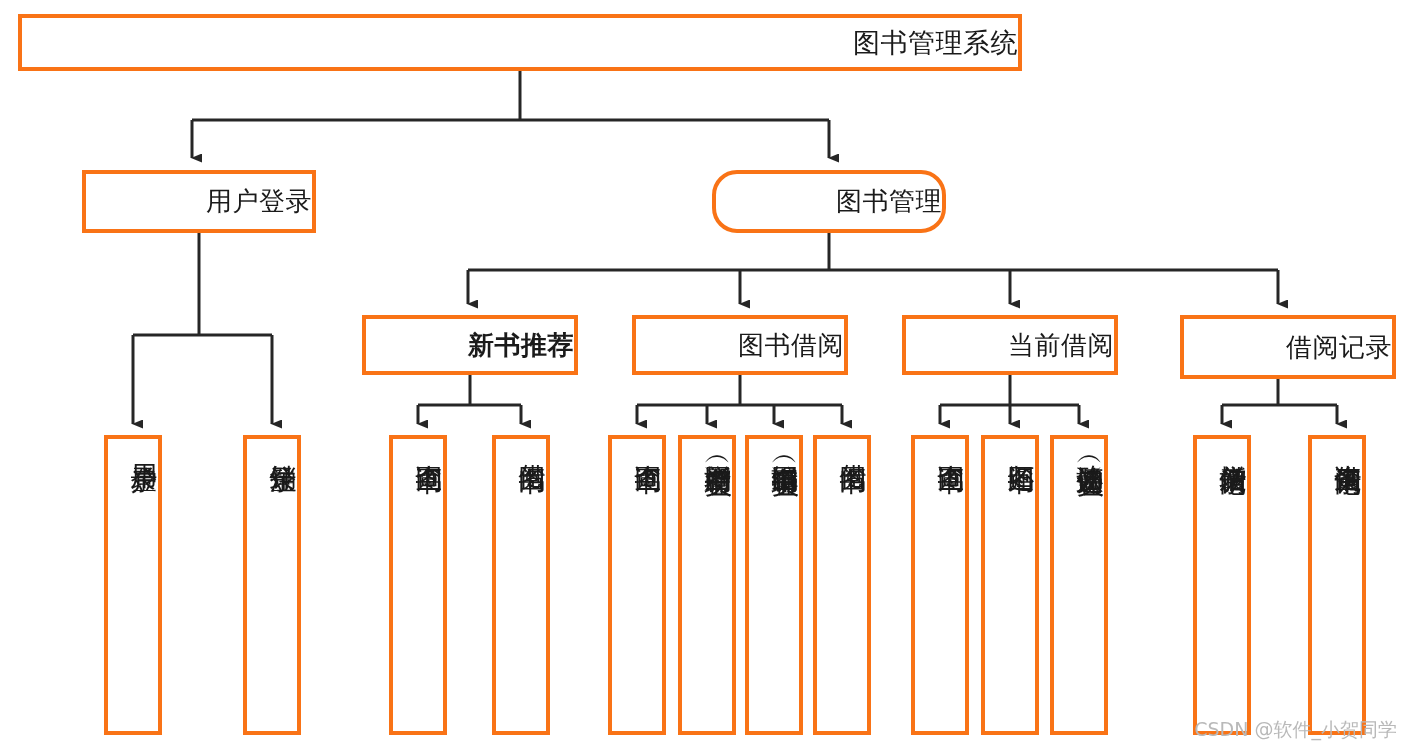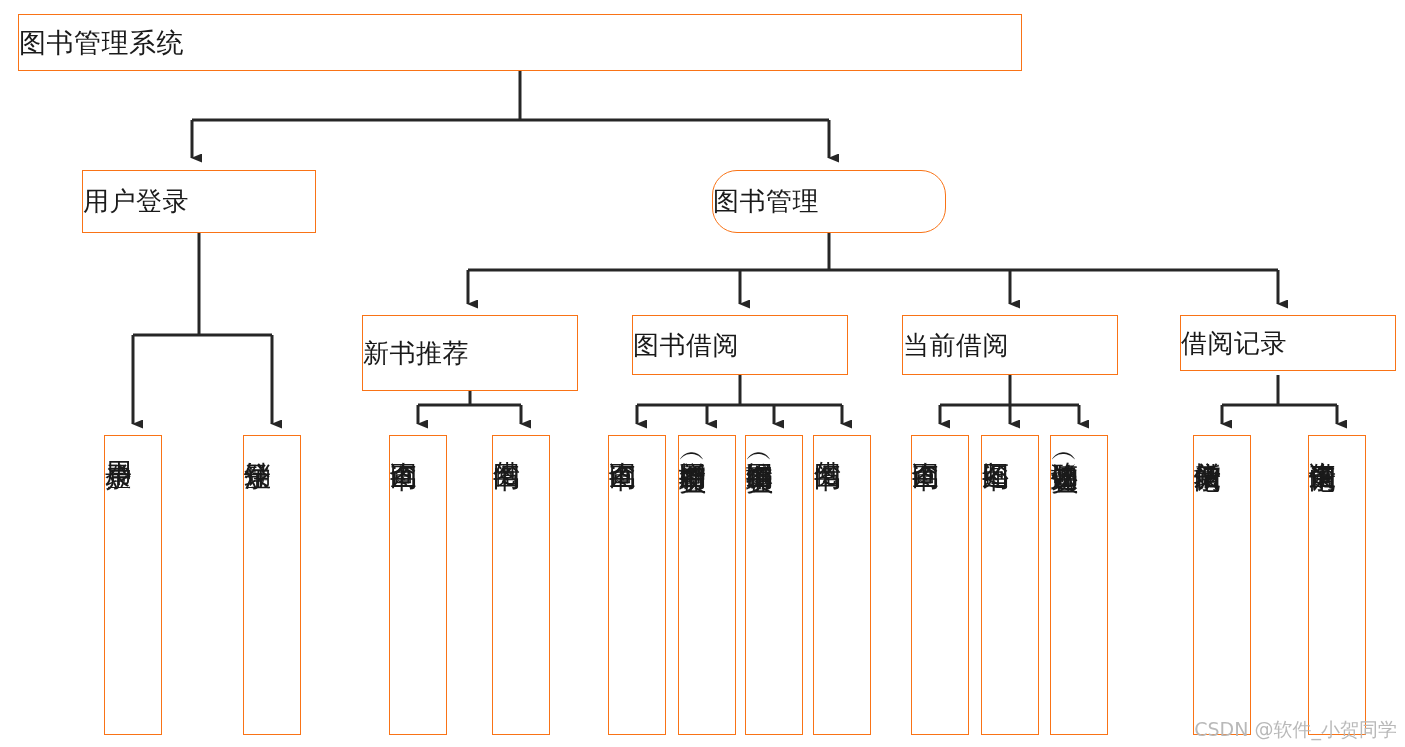--- a/index.html
+++ b/index.html
@@ -28,11 +28,11 @@
   .node-box {
     position: absolute;
     box-sizing: border-box;
-    border: 1px solid #f97316;
+    border: 4px solid #f97316;
     background: #ffffff;
     display: flex;
     align-items: center;
-    justify-content: flex-start;
+    justify-content: flex-end;
     overflow: hidden;
   }
   .node-label {

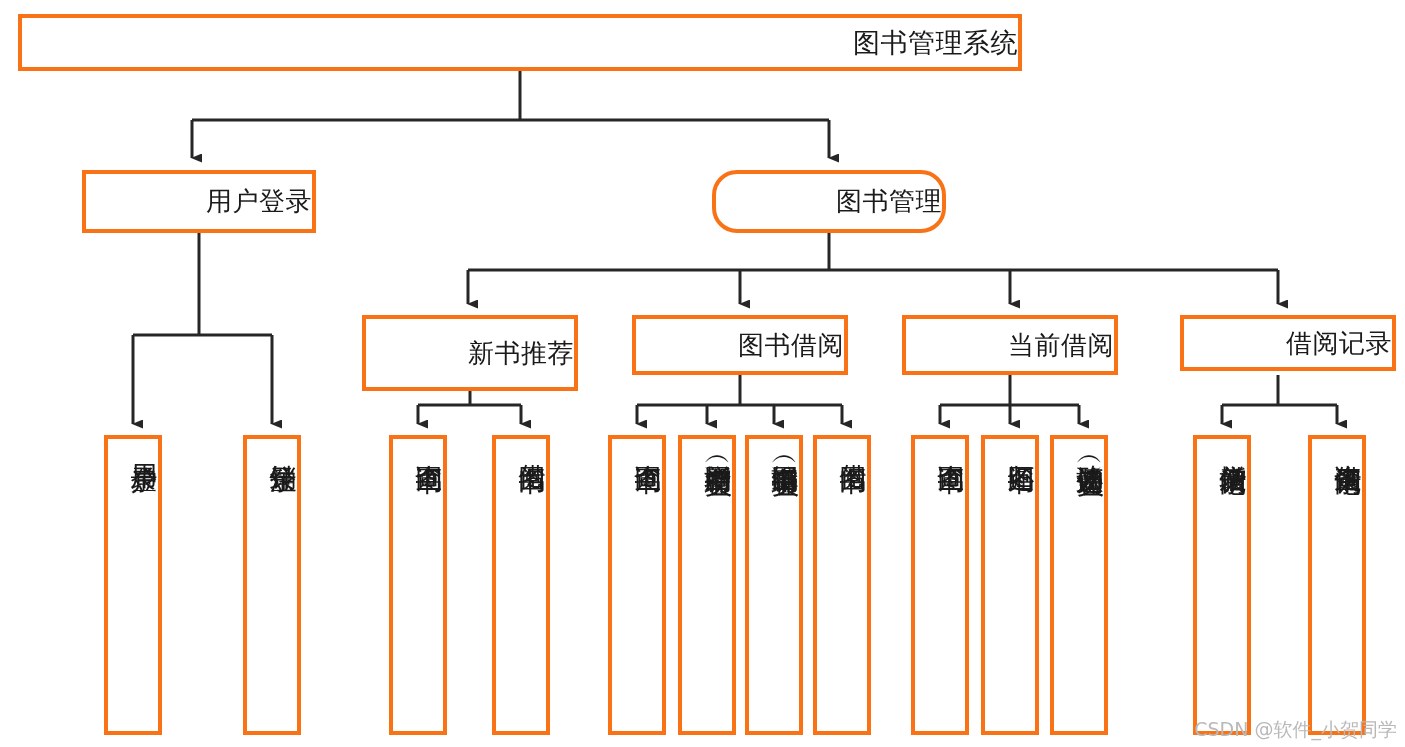--- a/index.html
+++ b/index.html
@@ -138,7 +138,7 @@
     <span class="node-label">图书管理</span>
   </div>
 
-  <div class="node-box horizontal" style="left:362px; top:315px; width:216px; height:76px;">
+  <div class="node-box horizontal" style="left:362px; top:315px; width:216px; height:60px;font-weight:bold;">
     <span class="node-label">新书推荐</span>
   </div>
 

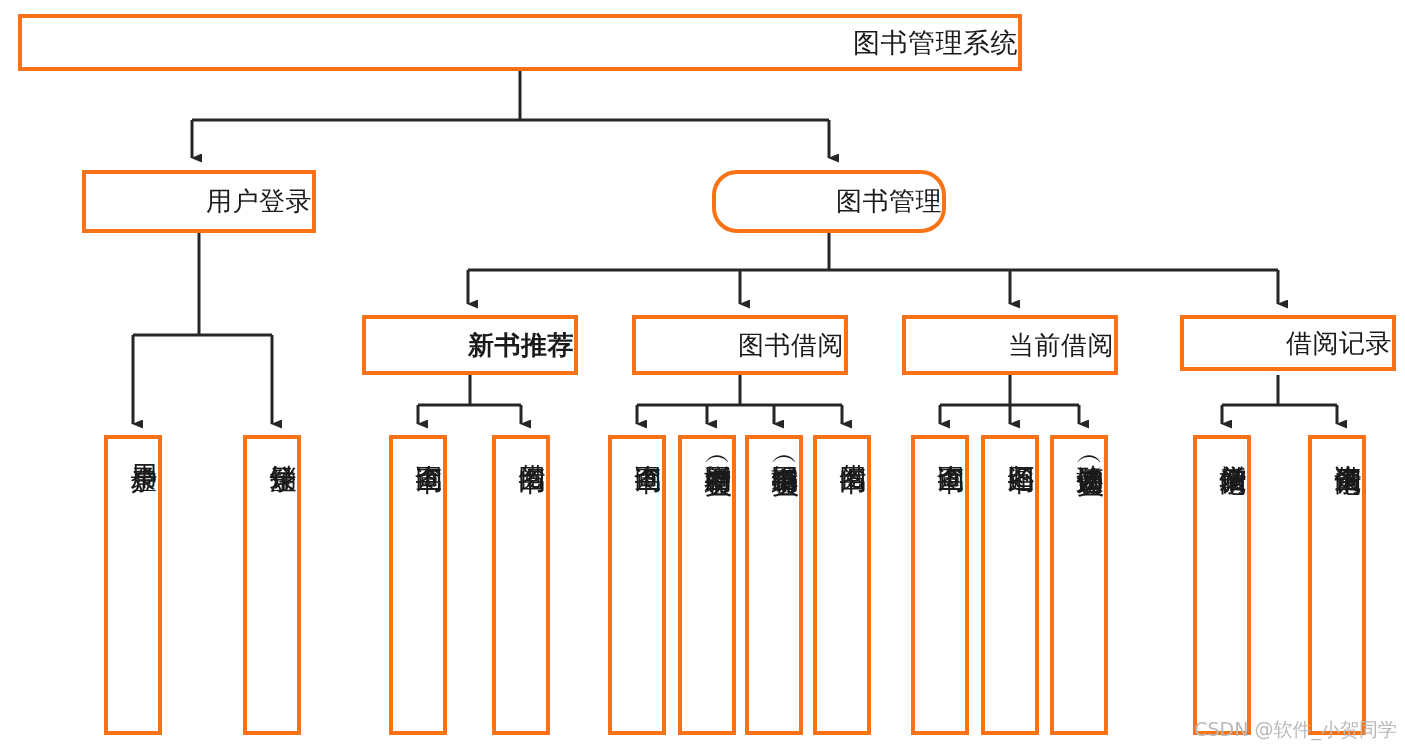--- a/index.html
+++ b/index.html
@@ -150,7 +150,7 @@
     <span class="node-label">当前借阅</span>
   </div>
 
-  <div class="node-box horizontal" style="left:1180px; top:315px; width:216px; height:56px;">
+  <div class="node-box horizontal" style="left:1180px; top:315px; width:216px; height:64px;">
     <span class="node-label">借阅记录</span>
   </div>
 

